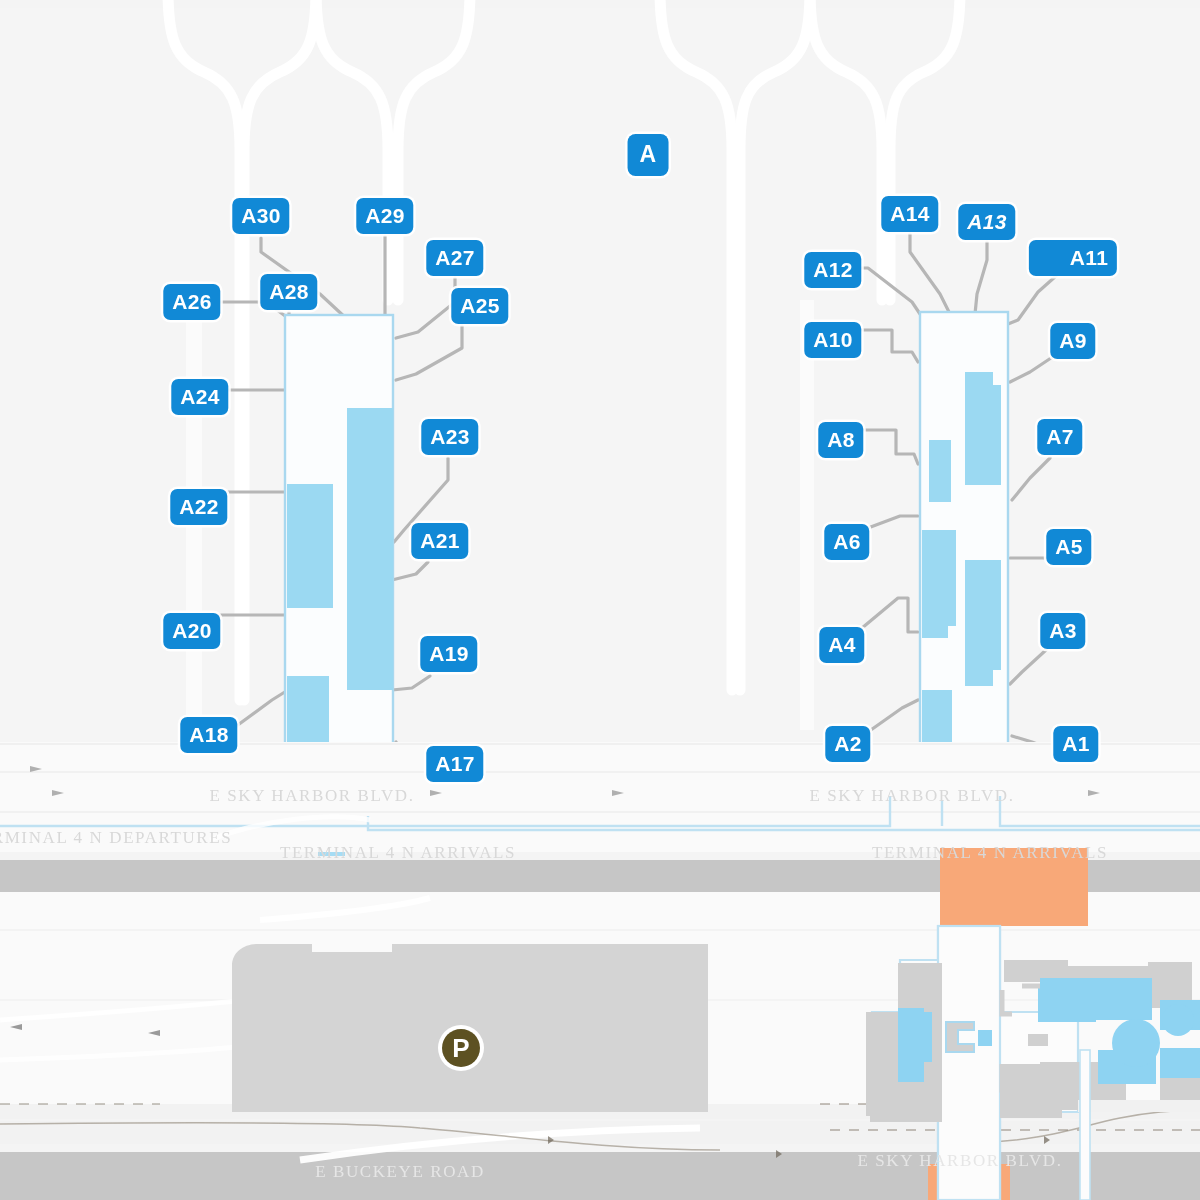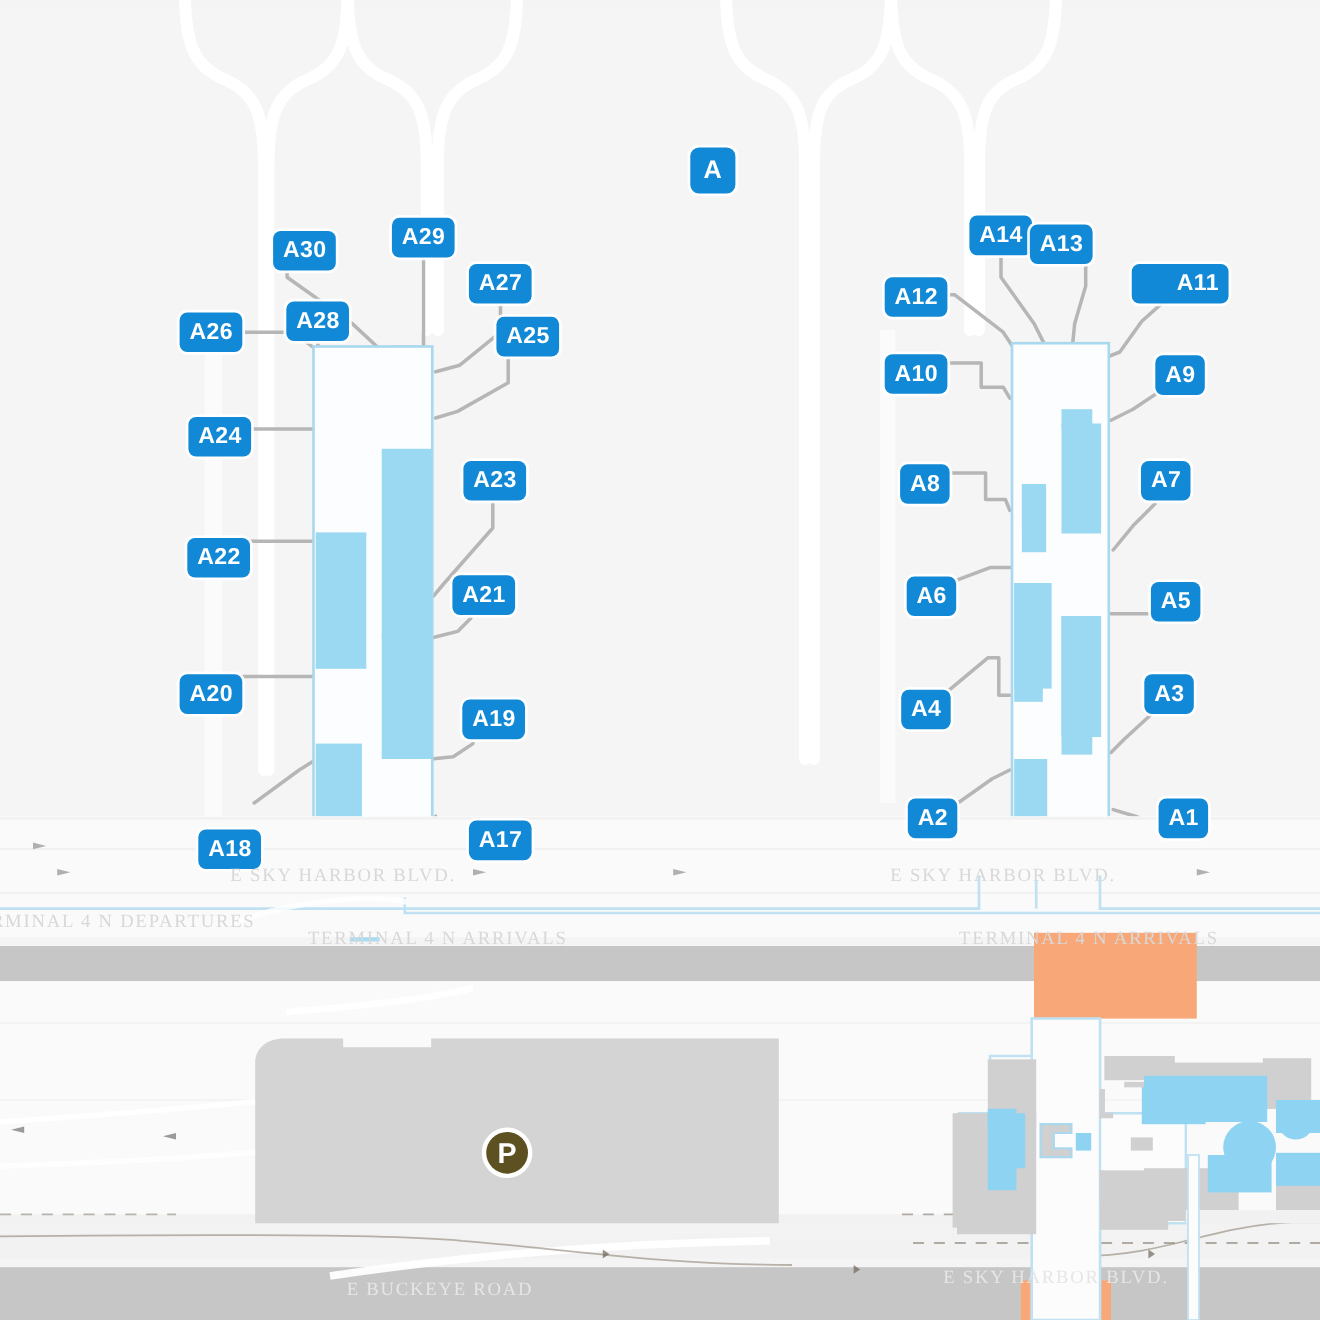--- a/index.html
+++ b/index.html
@@ -272,7 +272,7 @@
 </svg>
 
 <div id="gate-layer">
-    <div class="gate" style="left: 261px; top: 228px; margin-left: 16px;">A30</div>
+    <div class="gate" style="left: 261px; top: 216px;">A30</div>
     <div class="gate" style="left: 385px; top: 216px;">A29</div>
     <div class="gate" style="left: 455px; top: 258px;">A27</div>
     <div class="gate" style="left: 289px; top: 292px;">A28</div>

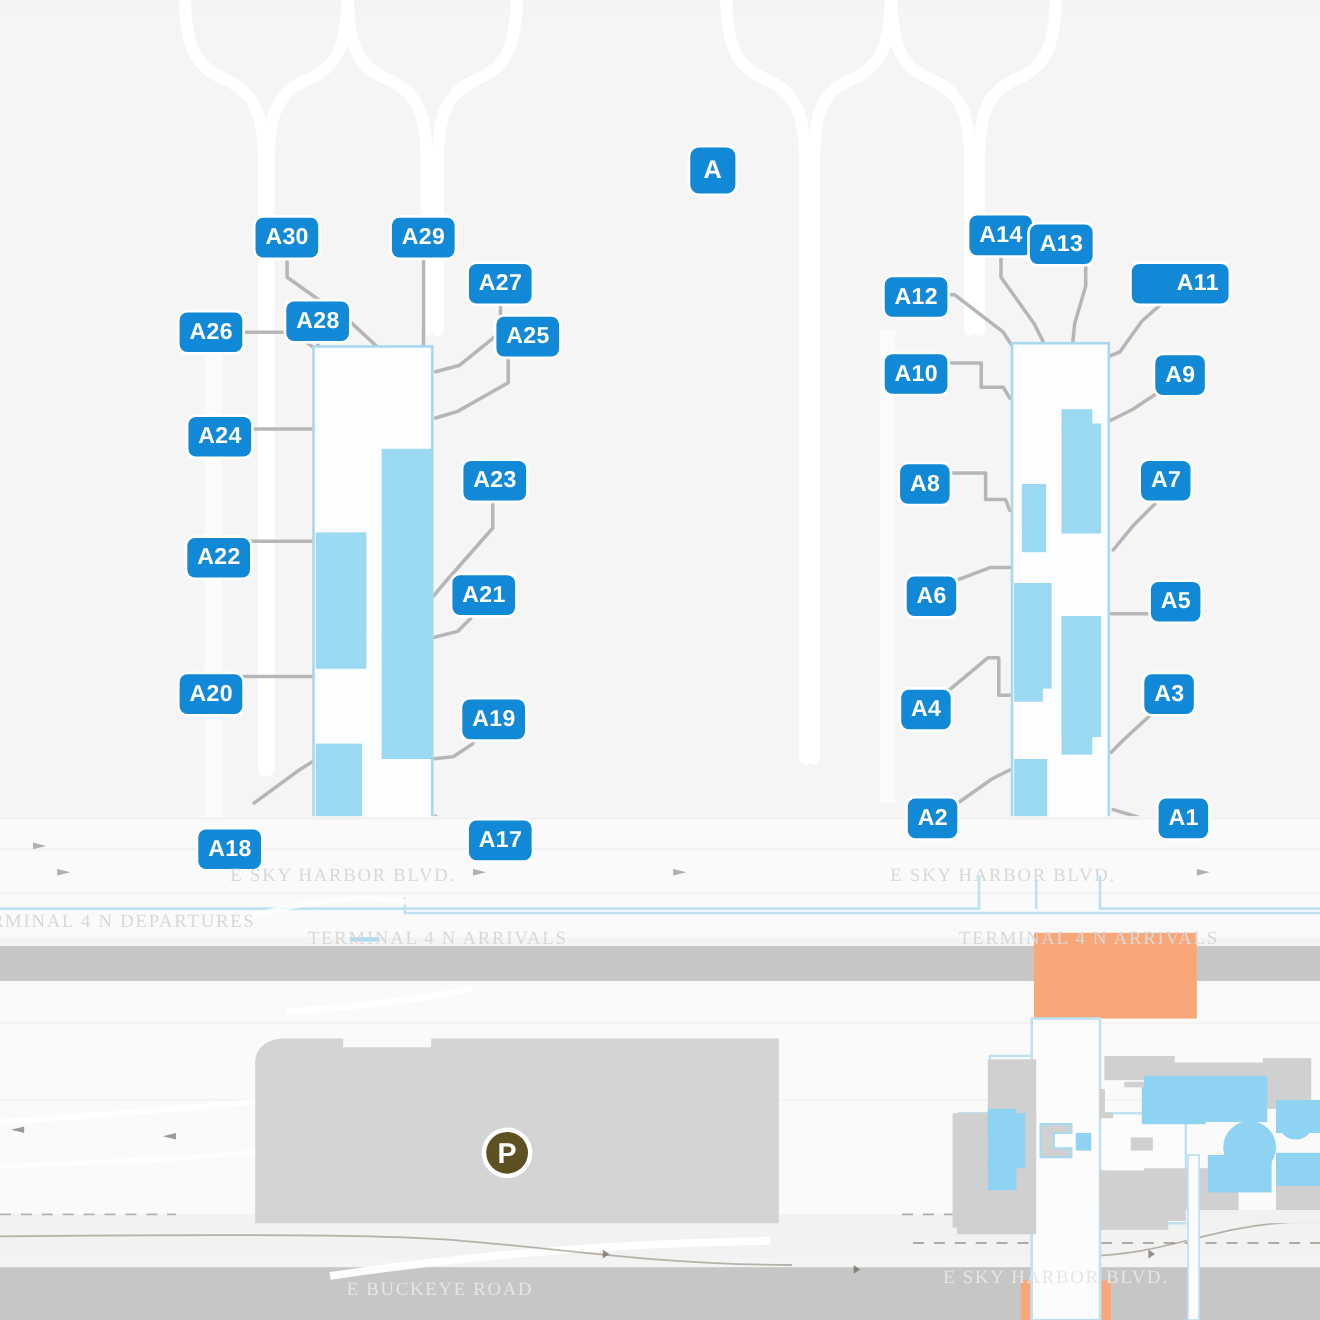--- a/index.html
+++ b/index.html
@@ -287,7 +287,7 @@
     <div class="gate" style="left: 209px; top: 772px;">A18</div>
     <div class="gate" style="left: 455px; top: 764px;">A17</div>
     <div class="gate" style="left: 910px; top: 214px;">A14</div>
-    <div class="gate" style="left: 965px; top: 222px;">A13</div>
+    <div class="gate" style="left: 987px; top: 222px; font-style: italic;">A13</div>
     <div class="gate" style="left: 833px; top: 270px;">A12</div>
     <div class="gate" style="left: 1073px; top: 258px; padding-left: 41px;">A11</div>
     <div class="gate" style="left: 833px; top: 340px;">A10</div>

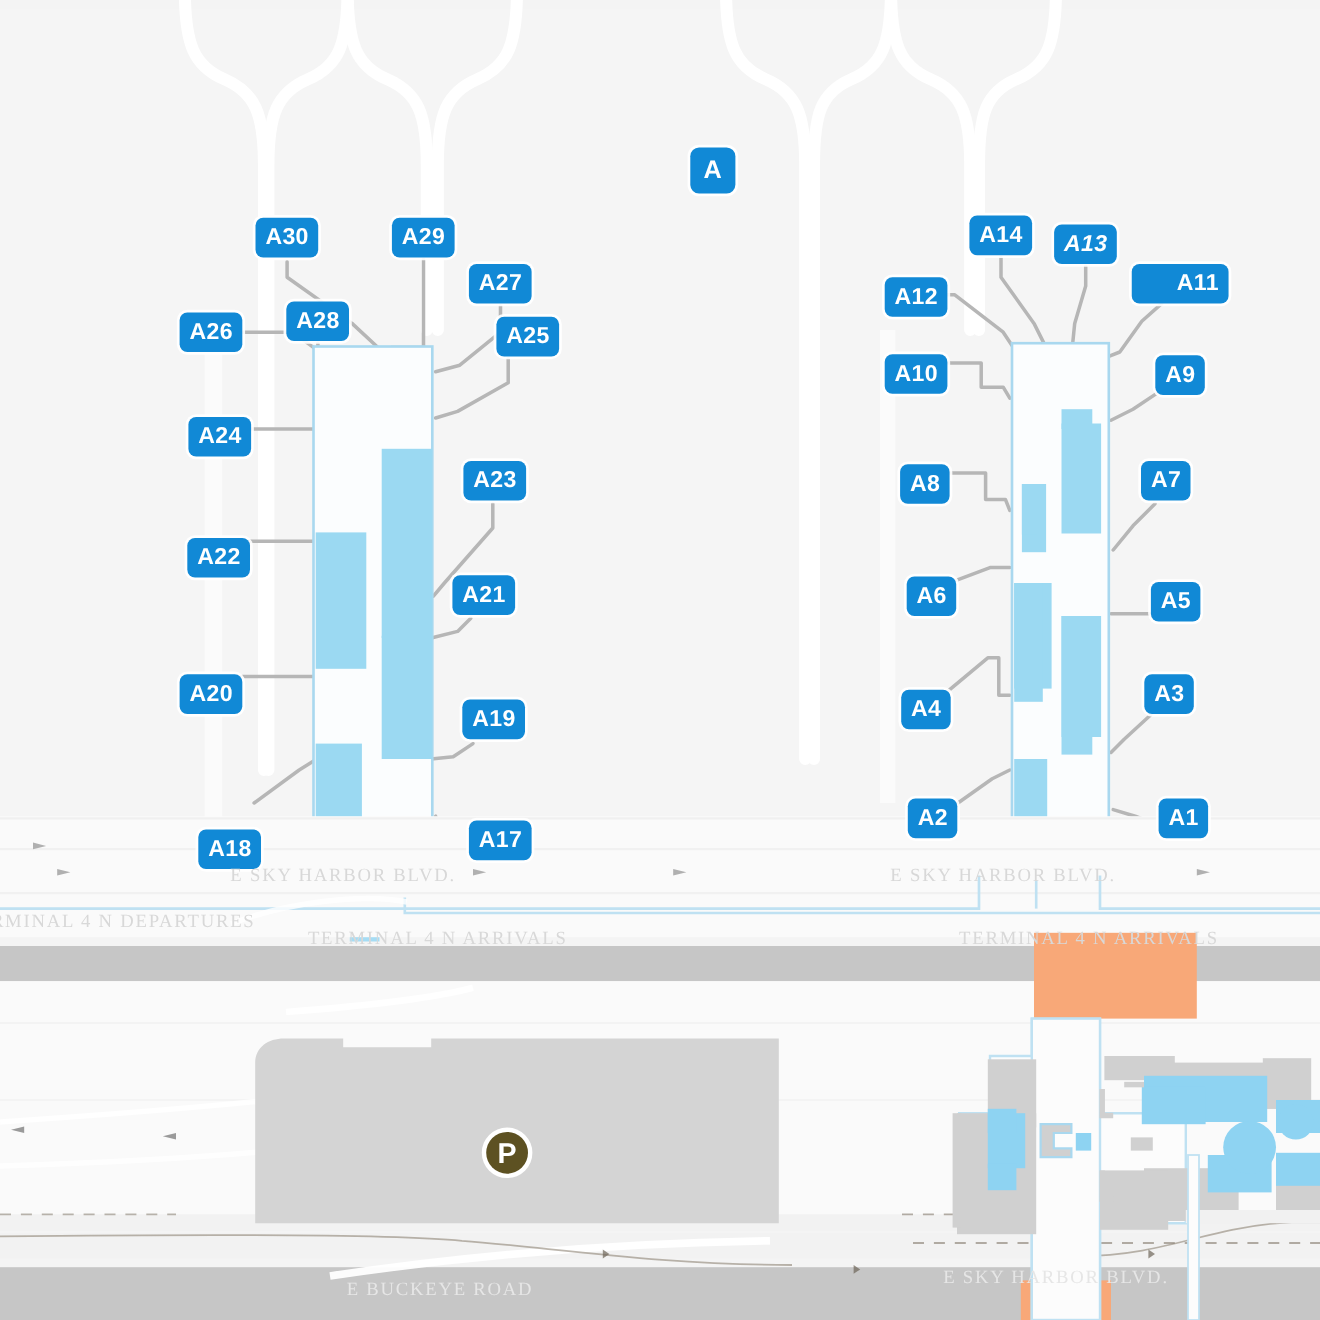--- a/index.html
+++ b/index.html
@@ -284,7 +284,7 @@
     <div class="gate" style="left: 440px; top: 541px;">A21</div>
     <div class="gate" style="left: 192px; top: 631px;">A20</div>
     <div class="gate" style="left: 449px; top: 654px;">A19</div>
-    <div class="gate" style="left: 209px; top: 772px;">A18</div>
+    <div class="gate" style="left: 209px; top: 735px;">A18</div>
     <div class="gate" style="left: 455px; top: 764px;">A17</div>
     <div class="gate" style="left: 910px; top: 214px;">A14</div>
     <div class="gate" style="left: 987px; top: 222px; font-style: italic;">A13</div>

